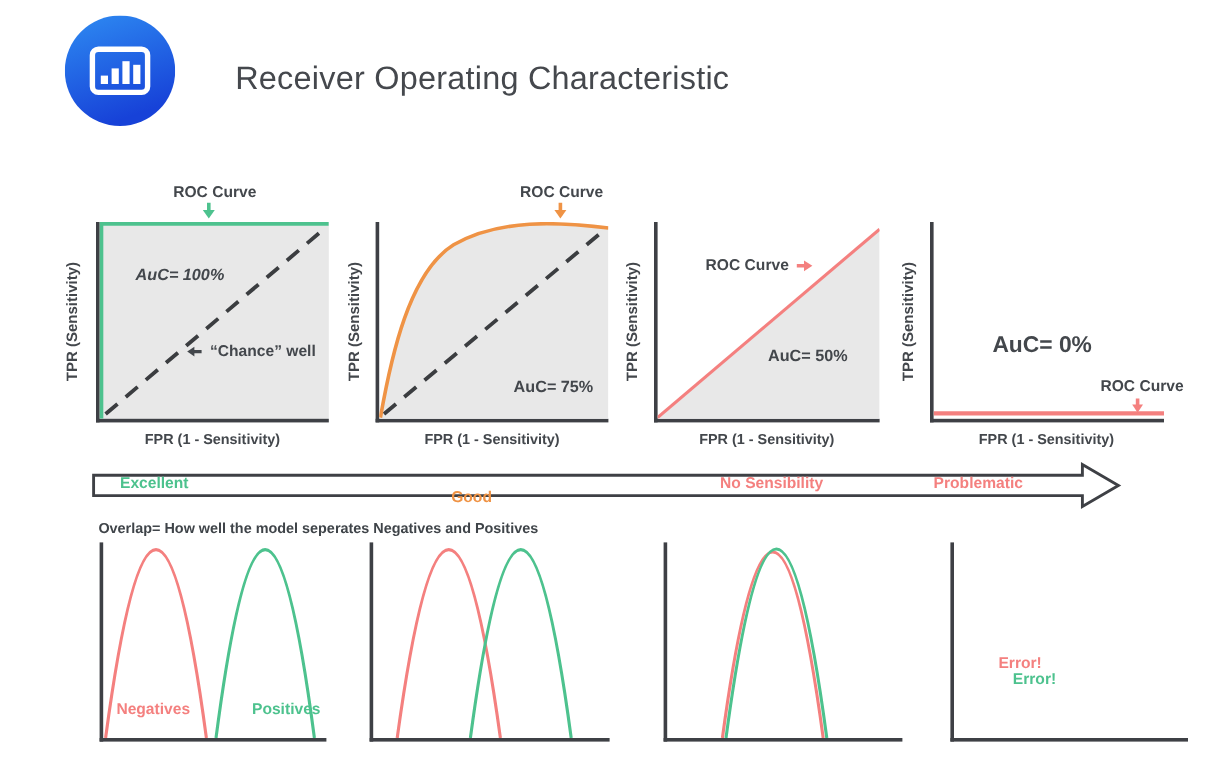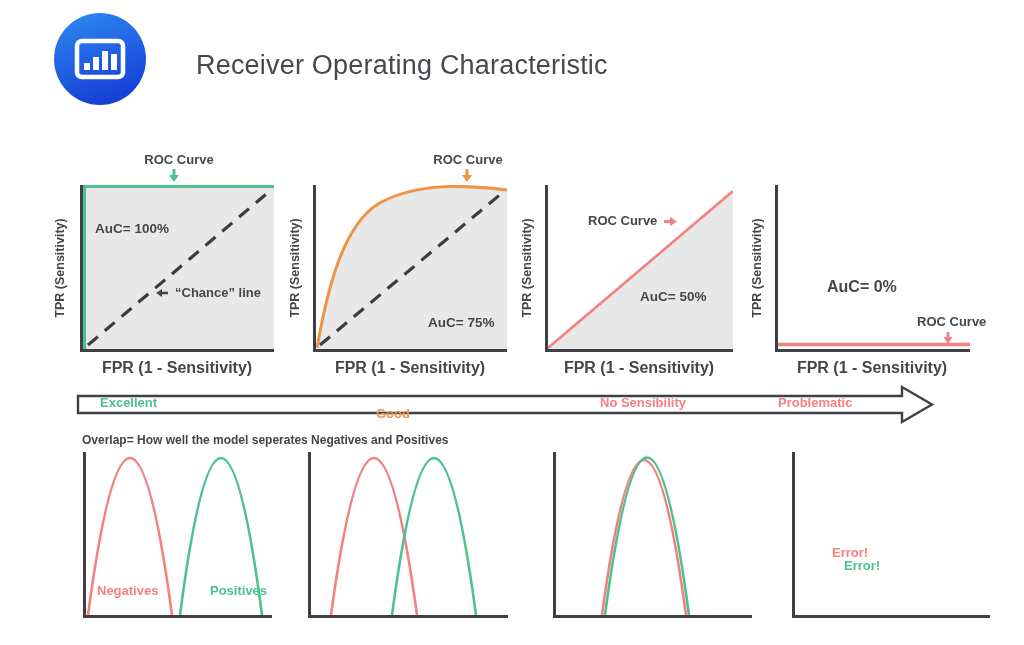--- a/index.html
+++ b/index.html
@@ -74,7 +74,7 @@
     <path d="M 1.5,164 L 1.5,1.5 L 191,1.5" fill="none" stroke="#4dc28e" stroke-width="3.2"></path>
   </svg>
 </div>
-<div class="lbl" style="left:95px;top:222px;font-size:13.5px;">AuC= 100%</div>
+<div class="lbl" style="left:113px;top:222px;font-size:13.5px;font-style:italic;">AuC= 100%</div>
 <div class="inline-row" style="left:155px;top:286px;">
   <svg width="14" height="10" viewBox="0 0 14 10">
     <line x1="13" y1="5" x2="6" y2="5" stroke="#43474c" stroke-width="2.6"></line>

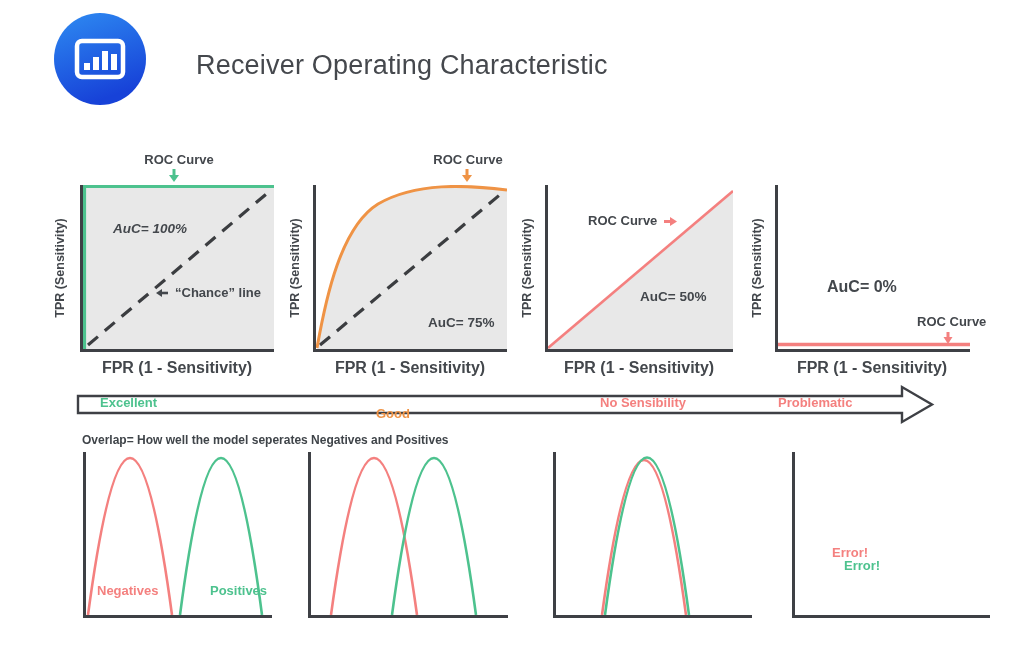--- a/index.html
+++ b/index.html
@@ -80,7 +80,7 @@
     <line x1="13" y1="5" x2="6" y2="5" stroke="#43474c" stroke-width="2.6"></line>
     <polygon points="7,1 7,9 1,5" fill="#43474c"></polygon>
   </svg>
-  <span class="lbl" style="position:static;">“Chance” line</span>
+  <span class="lbl" style="position:static;">“Chance” well</span>
 </div>
 <div class="ylab" style="left:60px;top:268px;">TPR (Sensitivity)</div>
 <div class="xlab" style="left:87px;">FPR (1 - Sensitivity)</div>

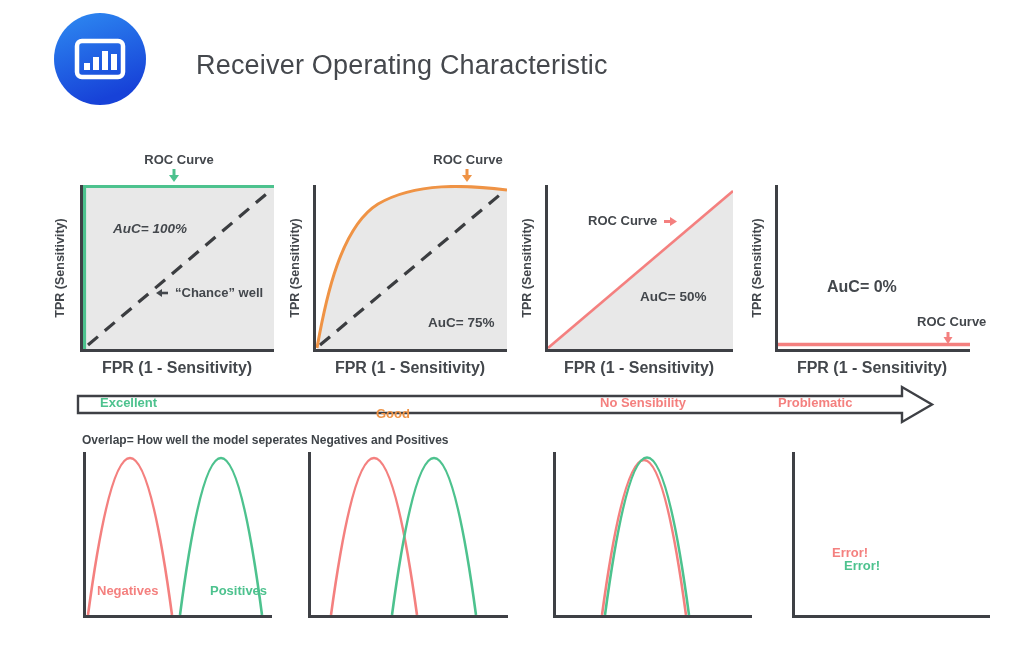--- a/index.html
+++ b/index.html
@@ -123,7 +123,7 @@
     <line x1="0" y1="159.5" x2="192" y2="159.5" stroke="#f4807f" stroke-width="3.5"></line>
   </svg>
 </div>
-<div class="lbl" style="left:827px;top:278px;font-size:16px;">AuC= 0%</div>
+<div class="lbl" style="left:827px;top:278px;font-size:19px;">AuC= 0%</div>
 <div class="lbl" style="left:917px;top:315px;">ROC Curve</div>
 <svg class="arrow-svg" style="left:942px;top:331px;" width="12" height="14" viewBox="0 0 12 14">
   <line x1="6" y1="1" x2="6" y2="7" stroke="#f4807f" stroke-width="3"></line>

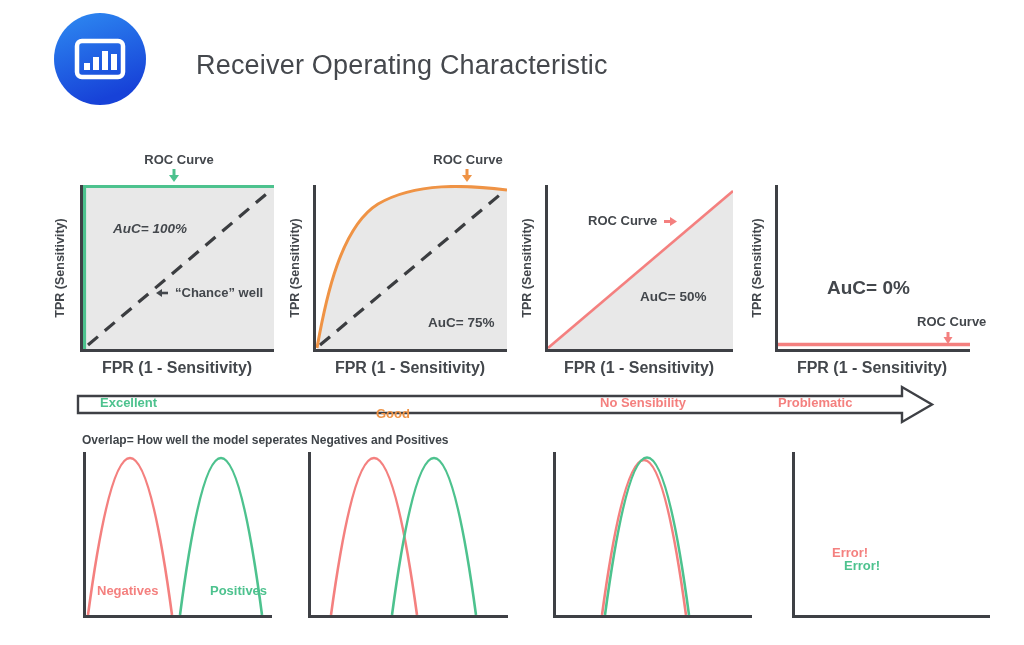--- a/index.html
+++ b/index.html
@@ -27,7 +27,7 @@
   }
   .xlab{
     position:absolute;top:359px;width:180px;text-align:center;
-    font-weight:700;color:#43474c;font-size:16px;white-space:nowrap;
+    font-weight:700;color:#43474c;font-size:12px;white-space:nowrap;
   }
   .roc-toplabel{position:absolute;top:152px;width:130px;text-align:center;
     font-weight:700;color:#43474c;font-size:13px;}

